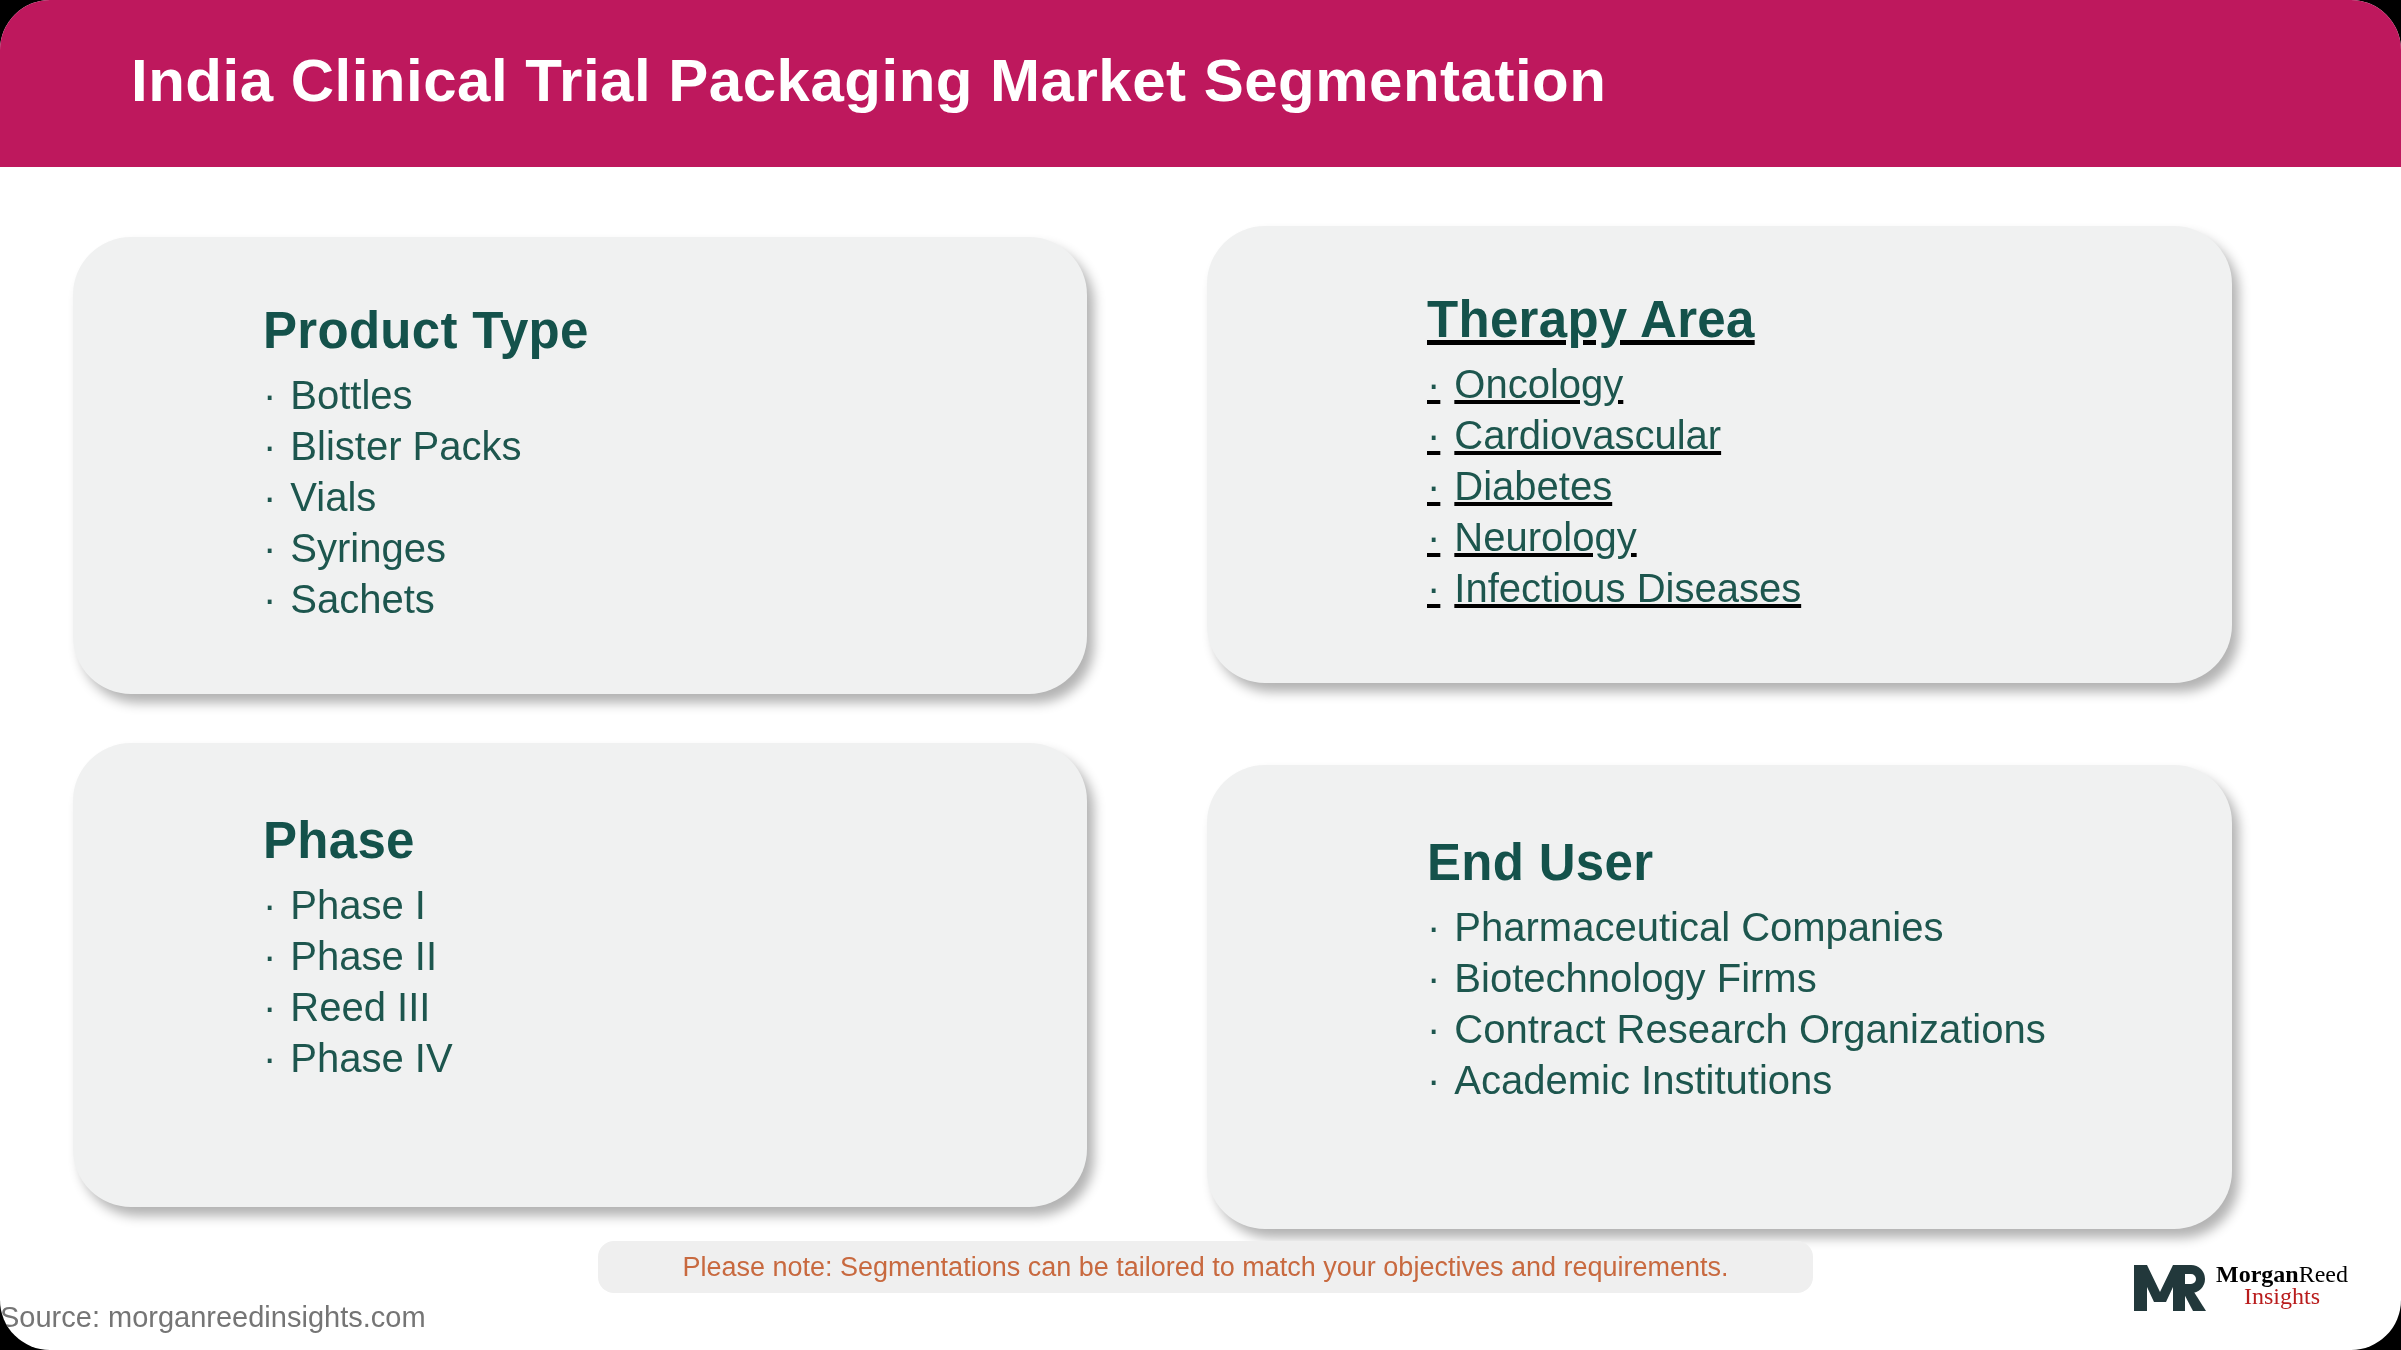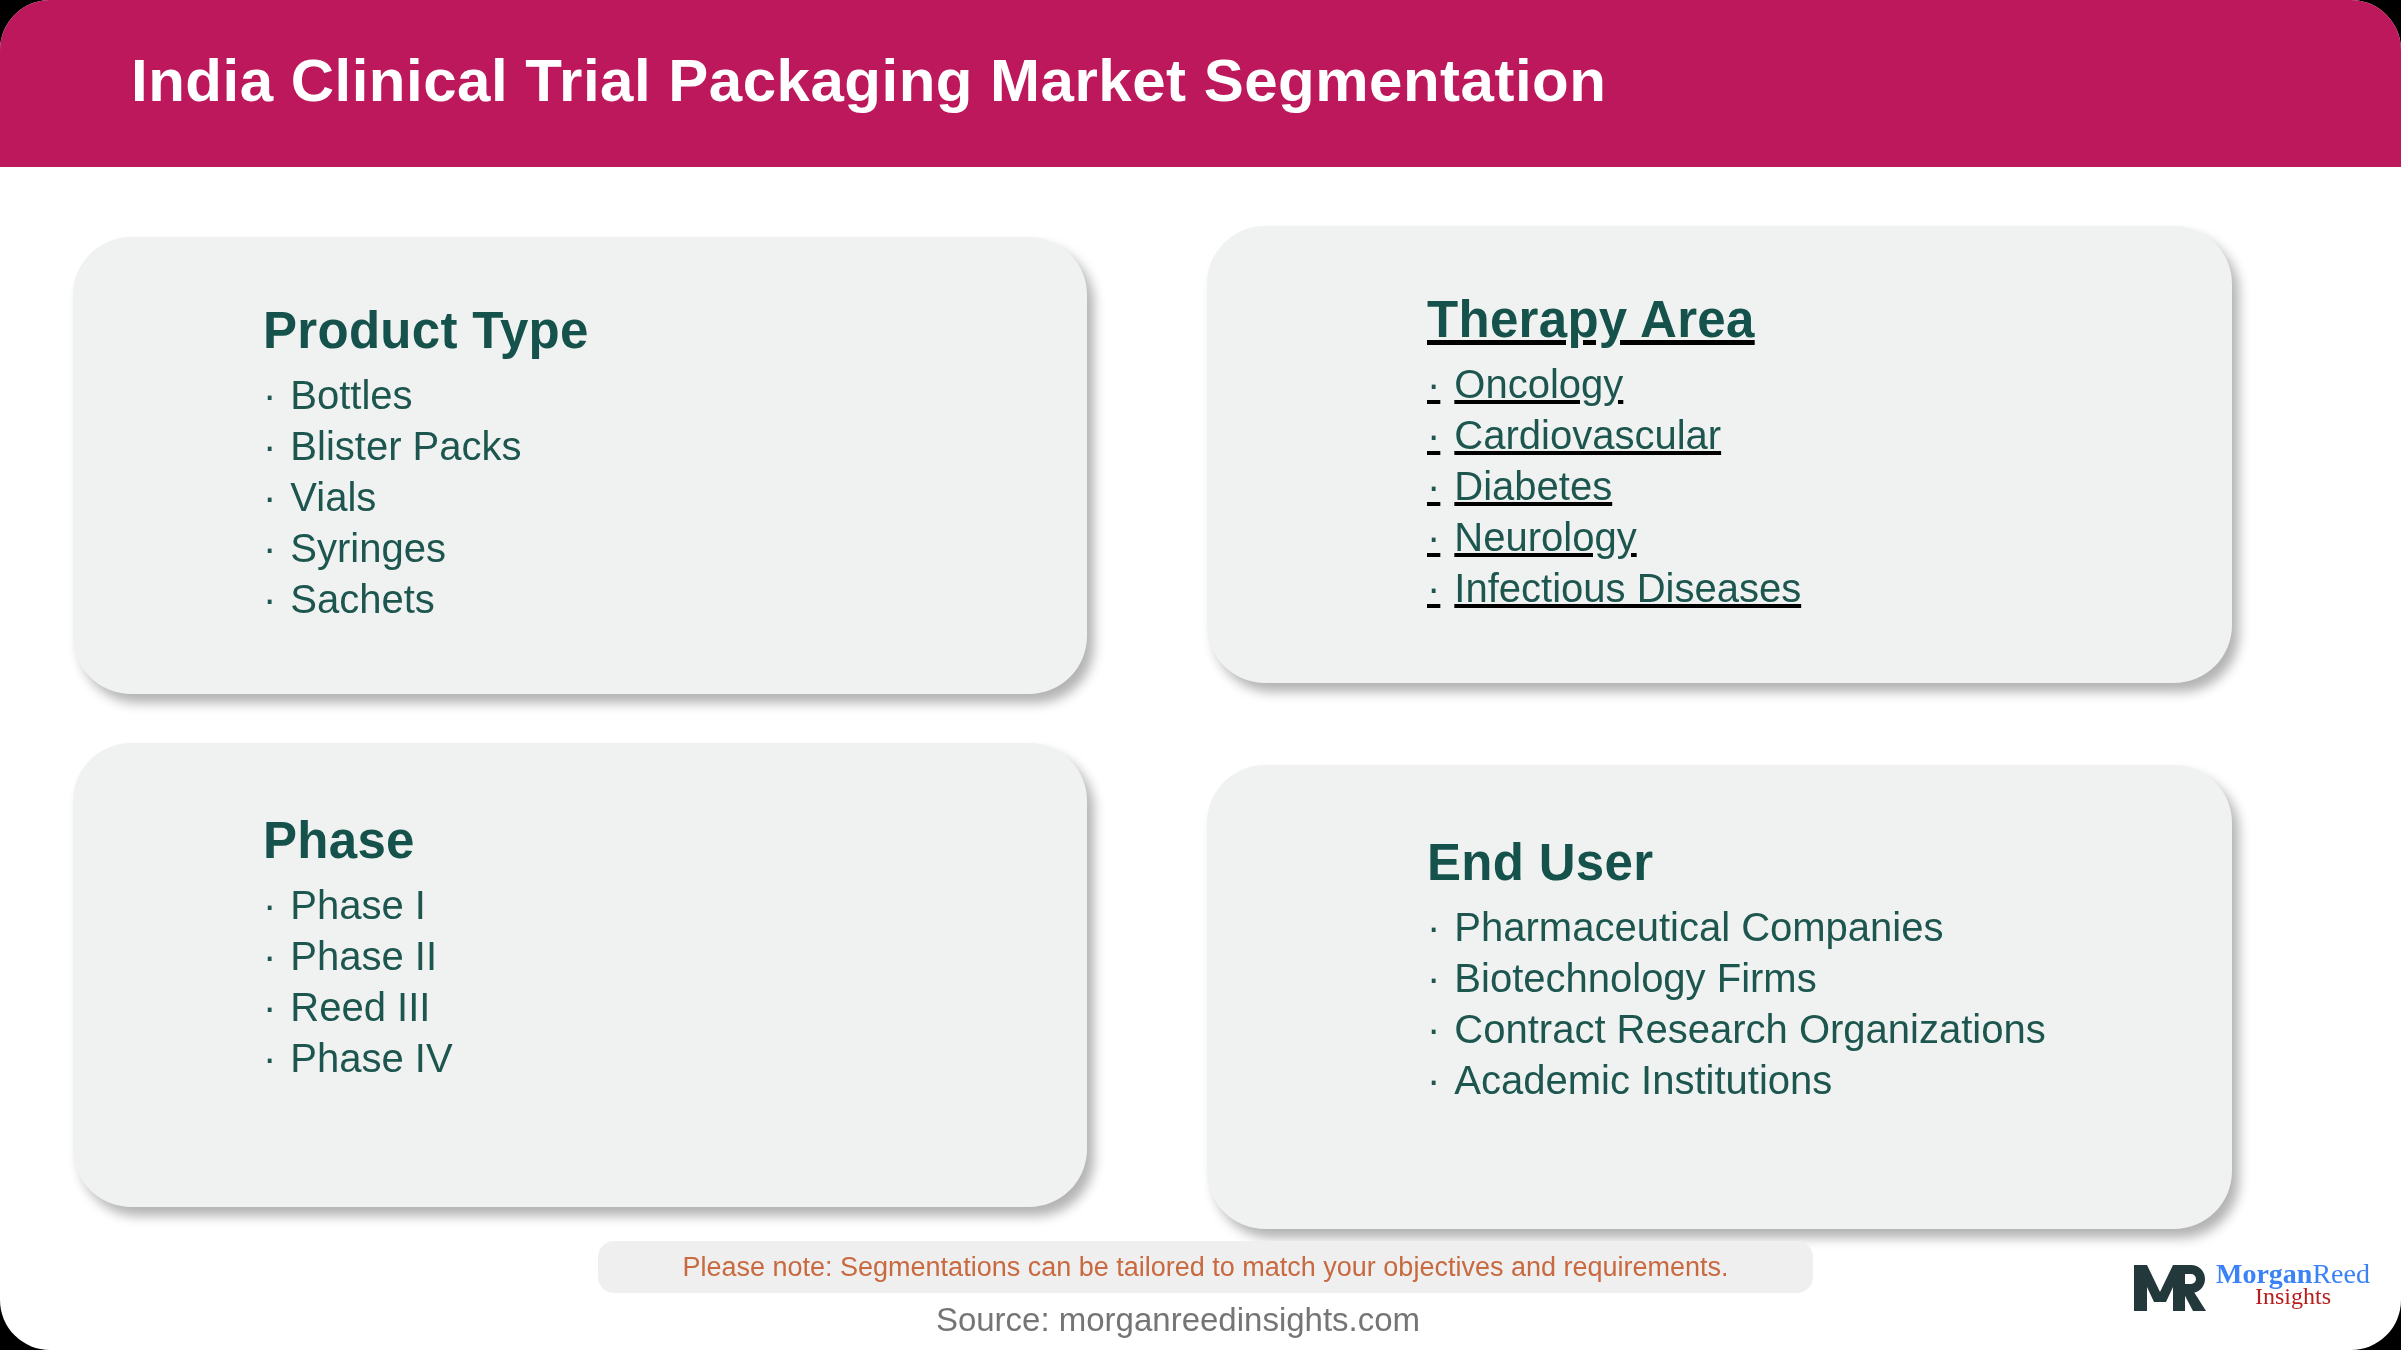--- a/index.html
+++ b/index.html
@@ -92,7 +92,7 @@
     line-height:22px;
     white-space:nowrap;
   }
-  .logo-text .name  { font-size:28px; color:#3b82f6; }
+  .logo-text .name  { font-size:24px; color:#000000; }
   .logo-text .name .bold { font-weight:700; }
   .logo-text .tagline { font-size:24px; color:#b91c1c;text-align:center; }
 </style>

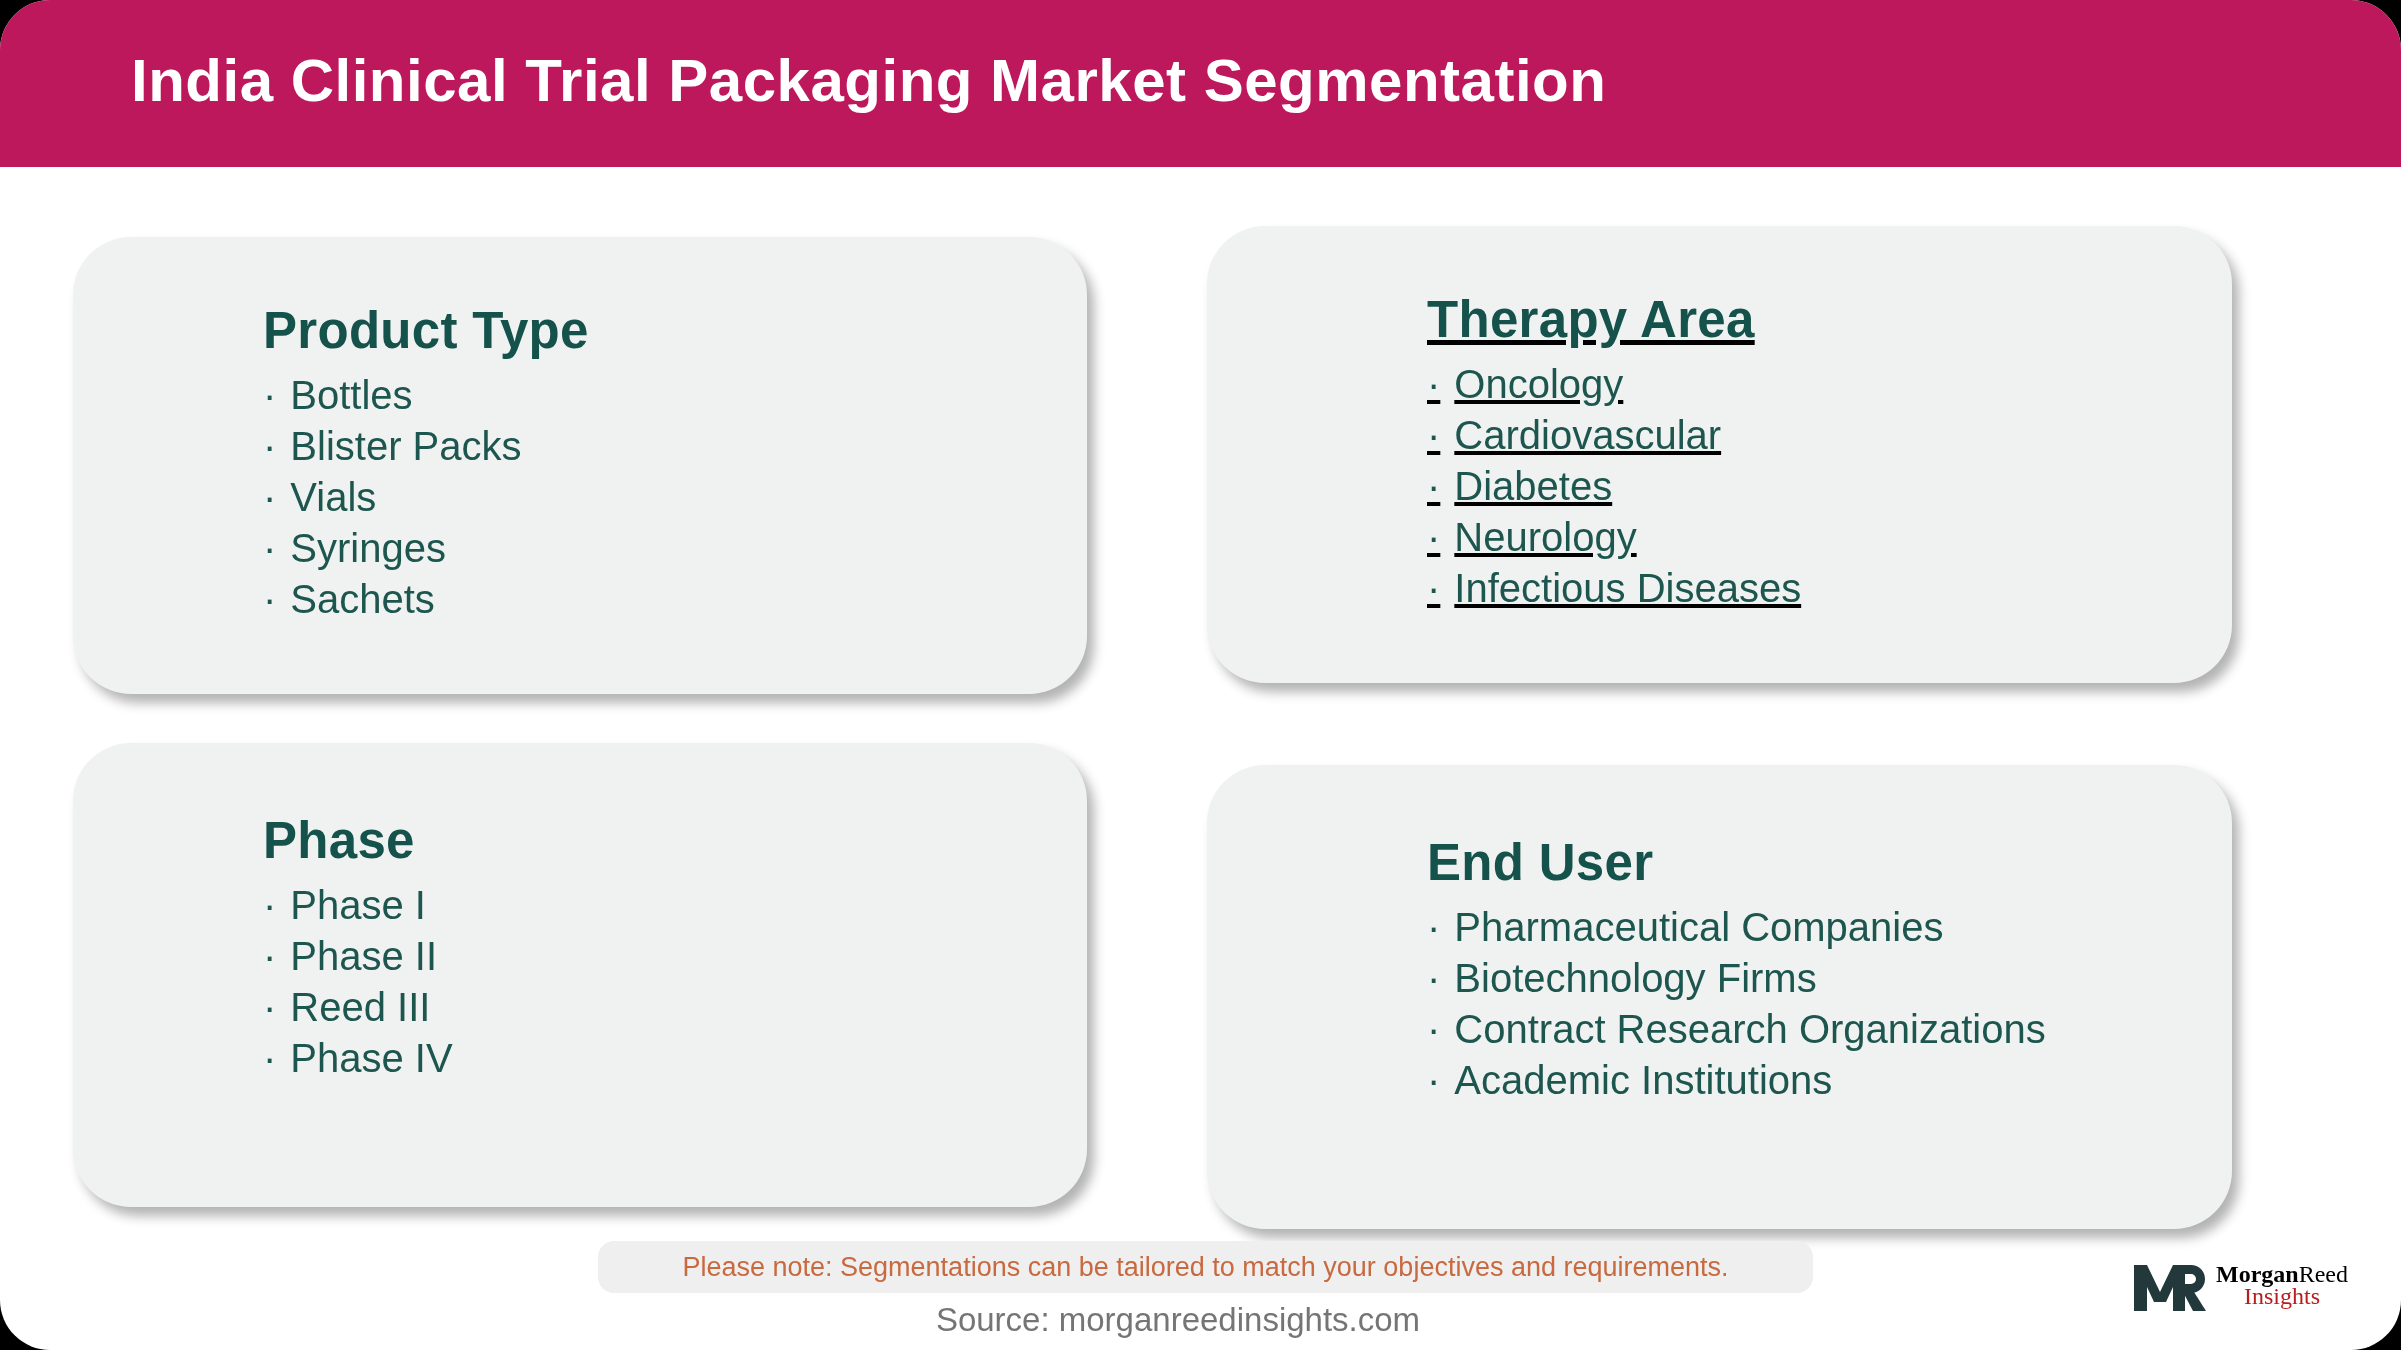--- a/index.html
+++ b/index.html
@@ -74,10 +74,9 @@
   .source-line {
     position:absolute;
     left:0; top:1301px; width:2300px;
-    text-align:center;
-    font-size:33px;
+    text-align:left;
+    font-size:29px;
     color:#757575;
-    margin-left:28px;
   }
   
   .logo {

